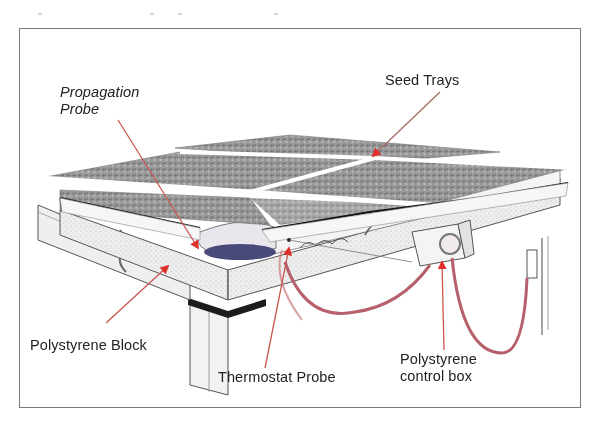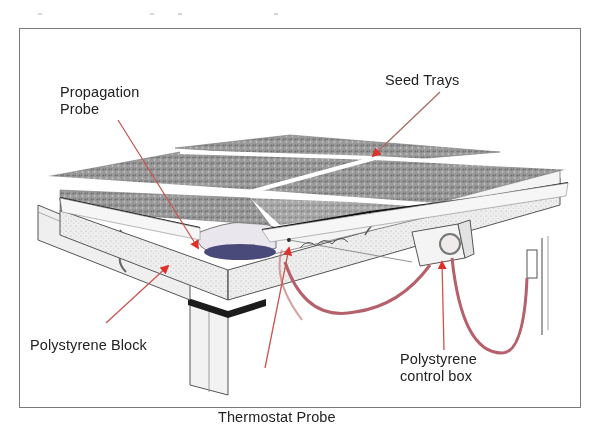--- a/index.html
+++ b/index.html
@@ -120,7 +120,7 @@
   </g>
 </svg>
 
-<div class="label" style="left:60px; top:84px;">
+<div class="label" style="left:60px; top:84px;font-style:italic;">
   <div>Propagation</div>
   <div>Probe</div>
 </div>

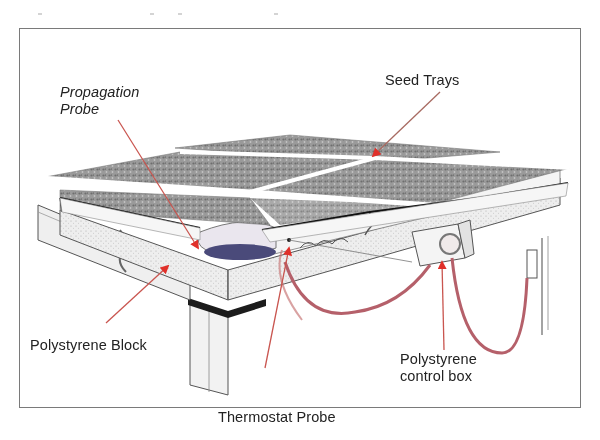--- a/index.html
+++ b/index.html
@@ -130,7 +130,7 @@
 <div class="label" style="left:30px; top:329px;margin-top:8px;">
   <div>Polystyrene Block</div>
 </div>
-<div class="label" style="left:218px; top:369px;margin-top:40px;">
+<div class="label" style="left:218px; top:369px;">
   <div>Thermostat Probe</div>
 </div>
 <div class="label" style="left:400px; top:351px;">

